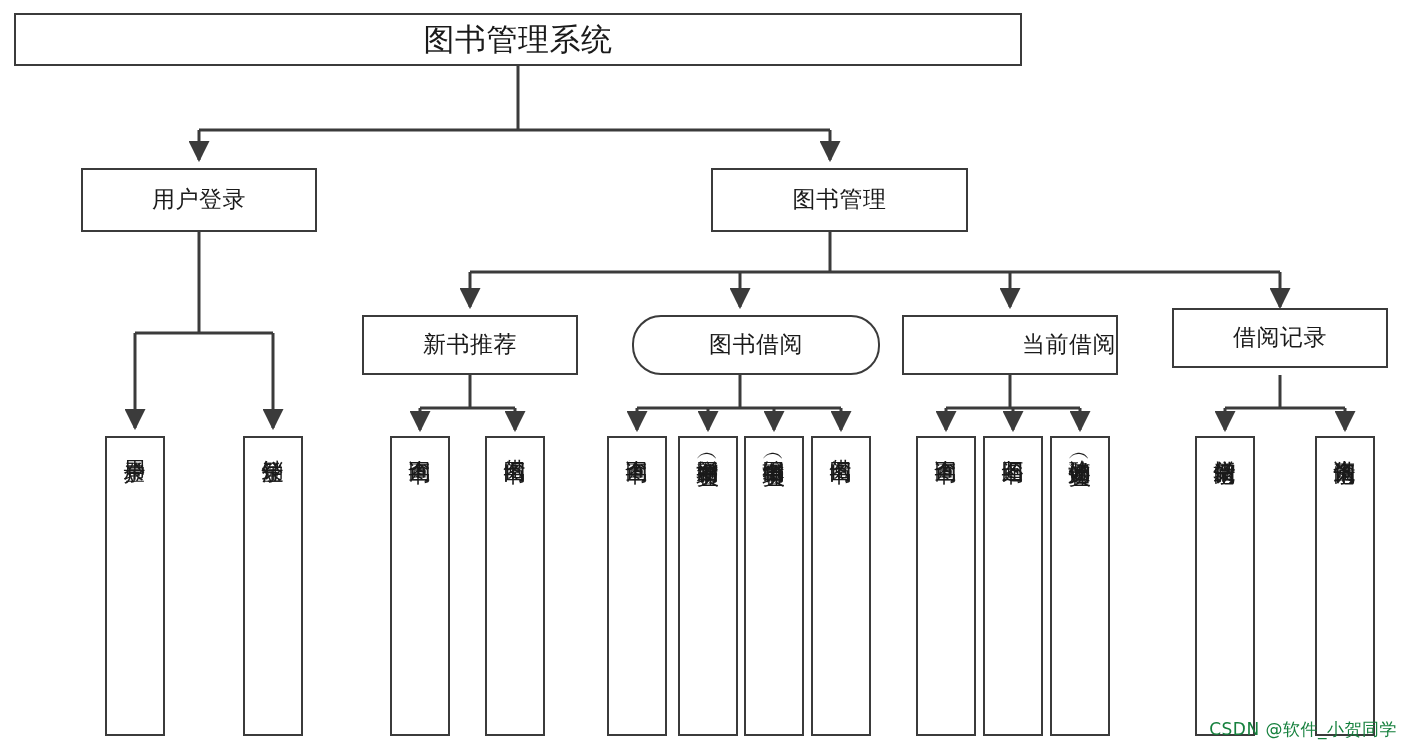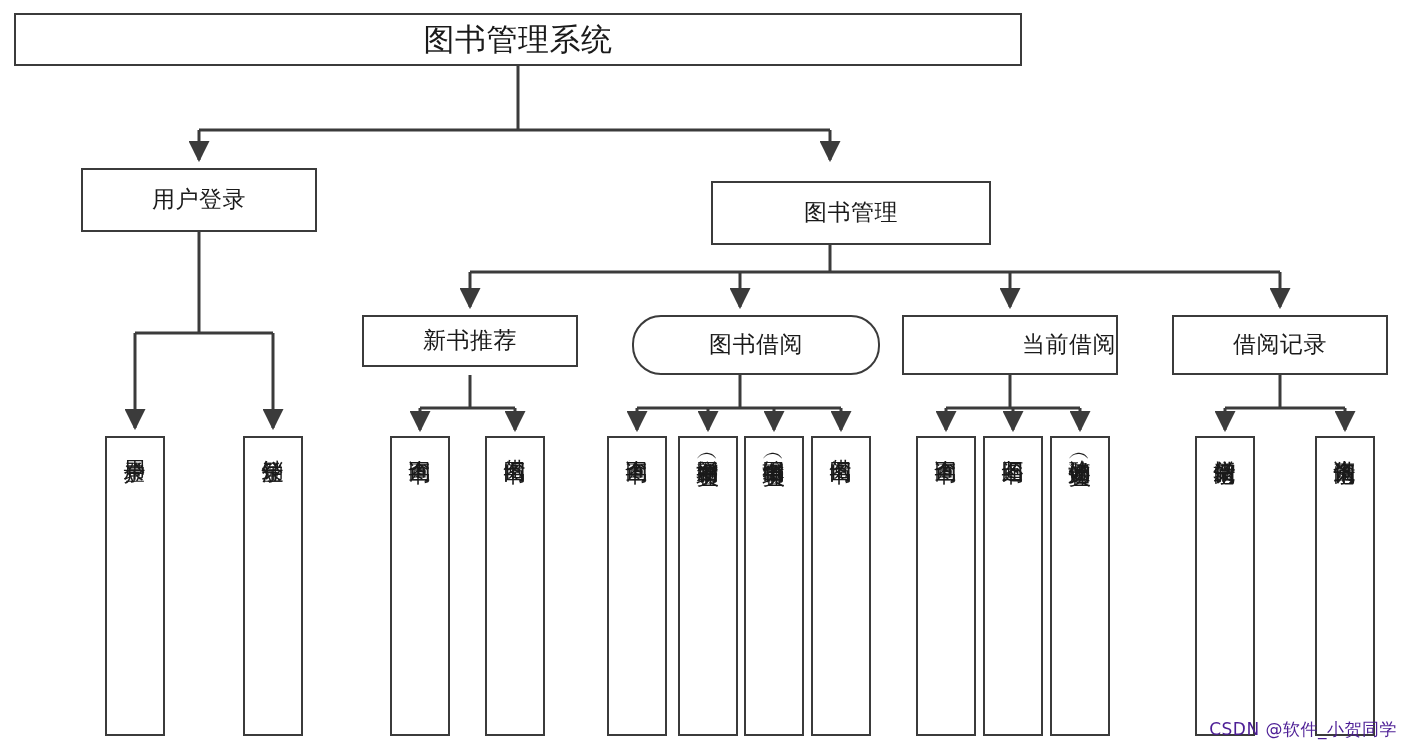--- a/index.html
+++ b/index.html
@@ -131,7 +131,7 @@
   <div class="node horizontal" style="left:81px; top:168px; width:236px; height:64px;">
     <span>用户登录</span>
   </div>
-  <div class="node horizontal" style="left:711px; top:168px; width:280px; height:64px;margin-top:13px;">
+  <div class="node horizontal" style="left:711px; top:168px; width:257px; height:64px;">
     <span>图书管理</span>
   </div>
 

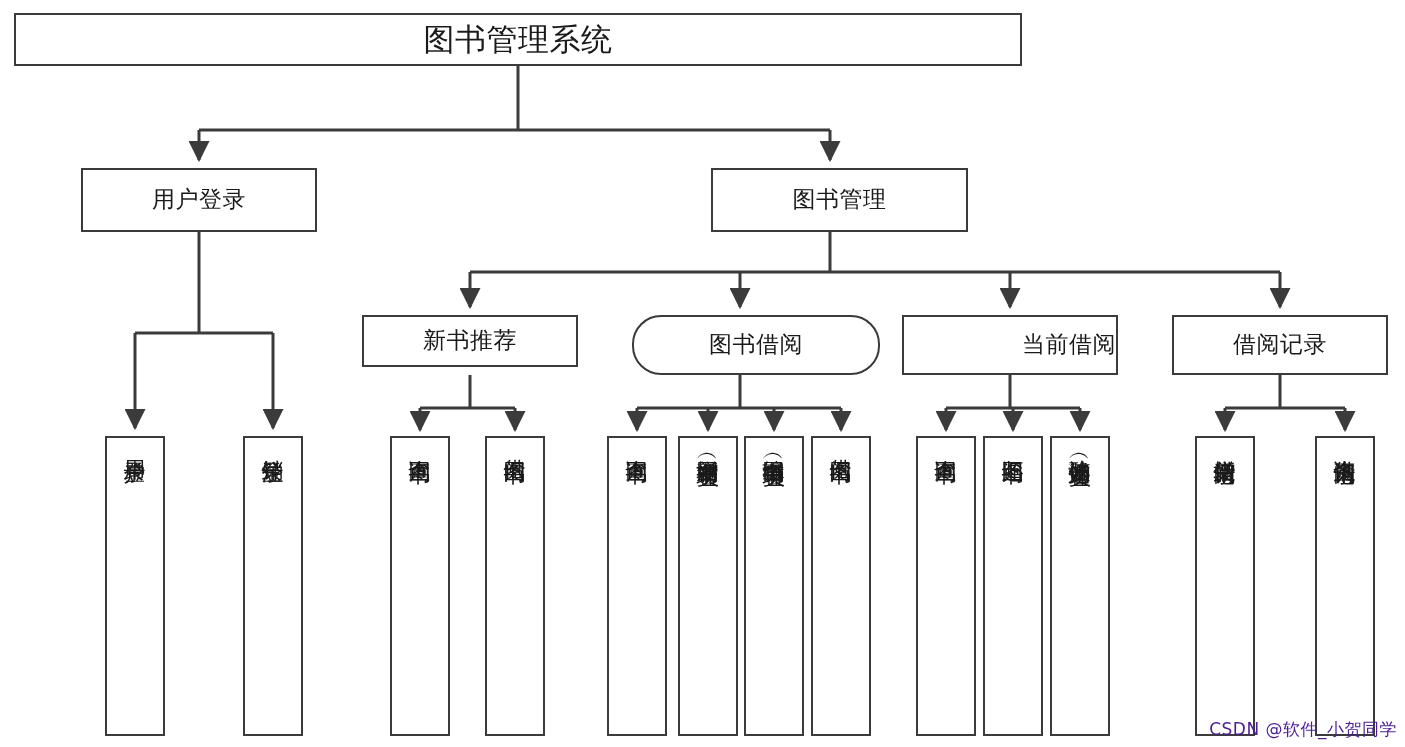--- a/index.html
+++ b/index.html
@@ -135,7 +135,7 @@
     <span>图书管理</span>
   </div>
 
-  <div class="node horizontal" style="left:362px; top:315px; width:216px; height:52px;">
+  <div class="node horizontal" style="left:362px; top:315px; width:216px; height:60px;">
     <span>新书推荐</span>
   </div>
   <div class="node horizontal" style="left:632px; top:315px; width:248px; height:60px;border-radius:29px;">

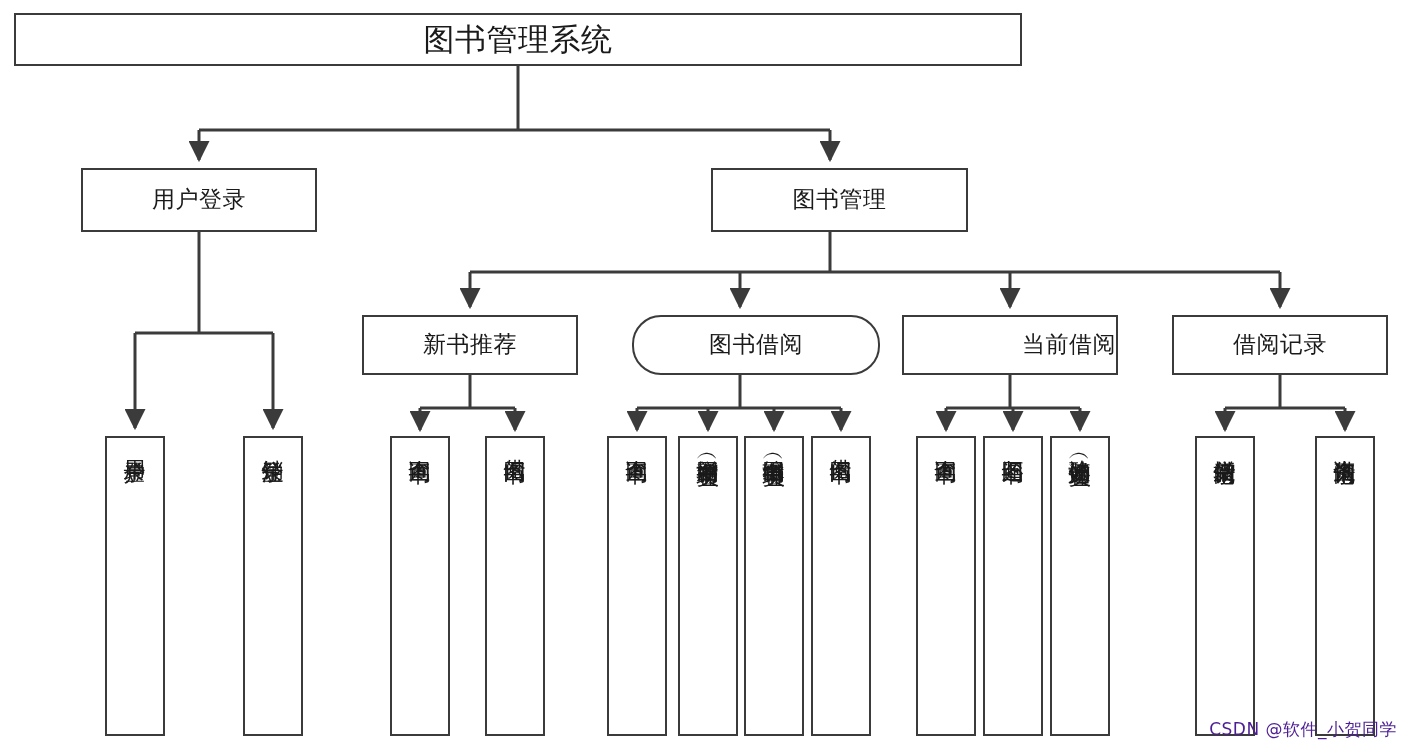--- a/index.html
+++ b/index.html
@@ -144,7 +144,7 @@
   <div class="node horizontal" style="left:902px; top:315px; width:216px; height:60px;justify-content:flex-end;">
     <span>当前借阅</span>
   </div>
-  <div class="node horizontal" style="left:1172px; top:315px; width:216px; height:60px;">
+  <div class="node horizontal" style="left:1172px; top:308px; width:216px; height:60px;">
     <span>借阅记录</span>
   </div>
 

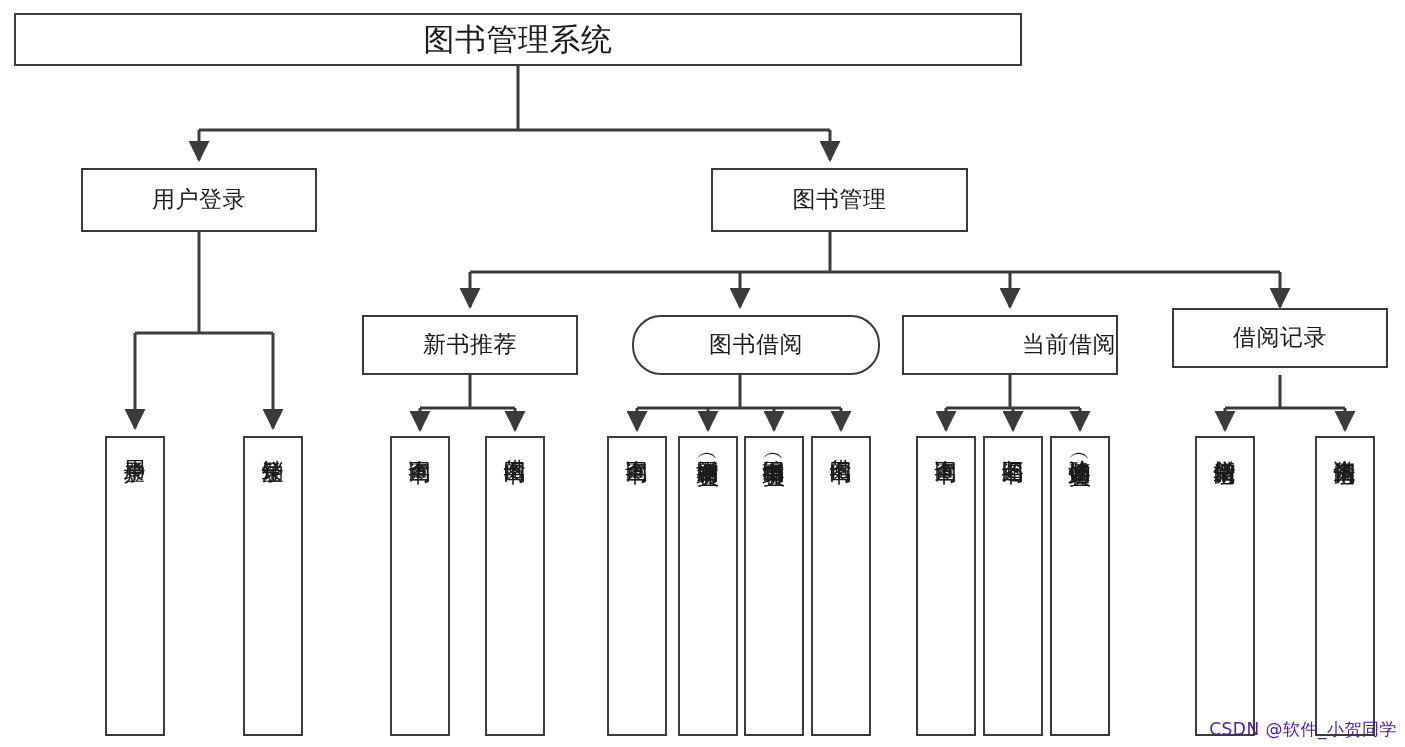--- a/index.html
+++ b/index.html
@@ -63,7 +63,7 @@
     right: 8px;
     bottom: 6px;
     font-size: 17px;
-    color: #4c1d95;
+    color: #15803d;
     letter-spacing: 0.5px;
     white-space: nowrap;
     user-select: none;

